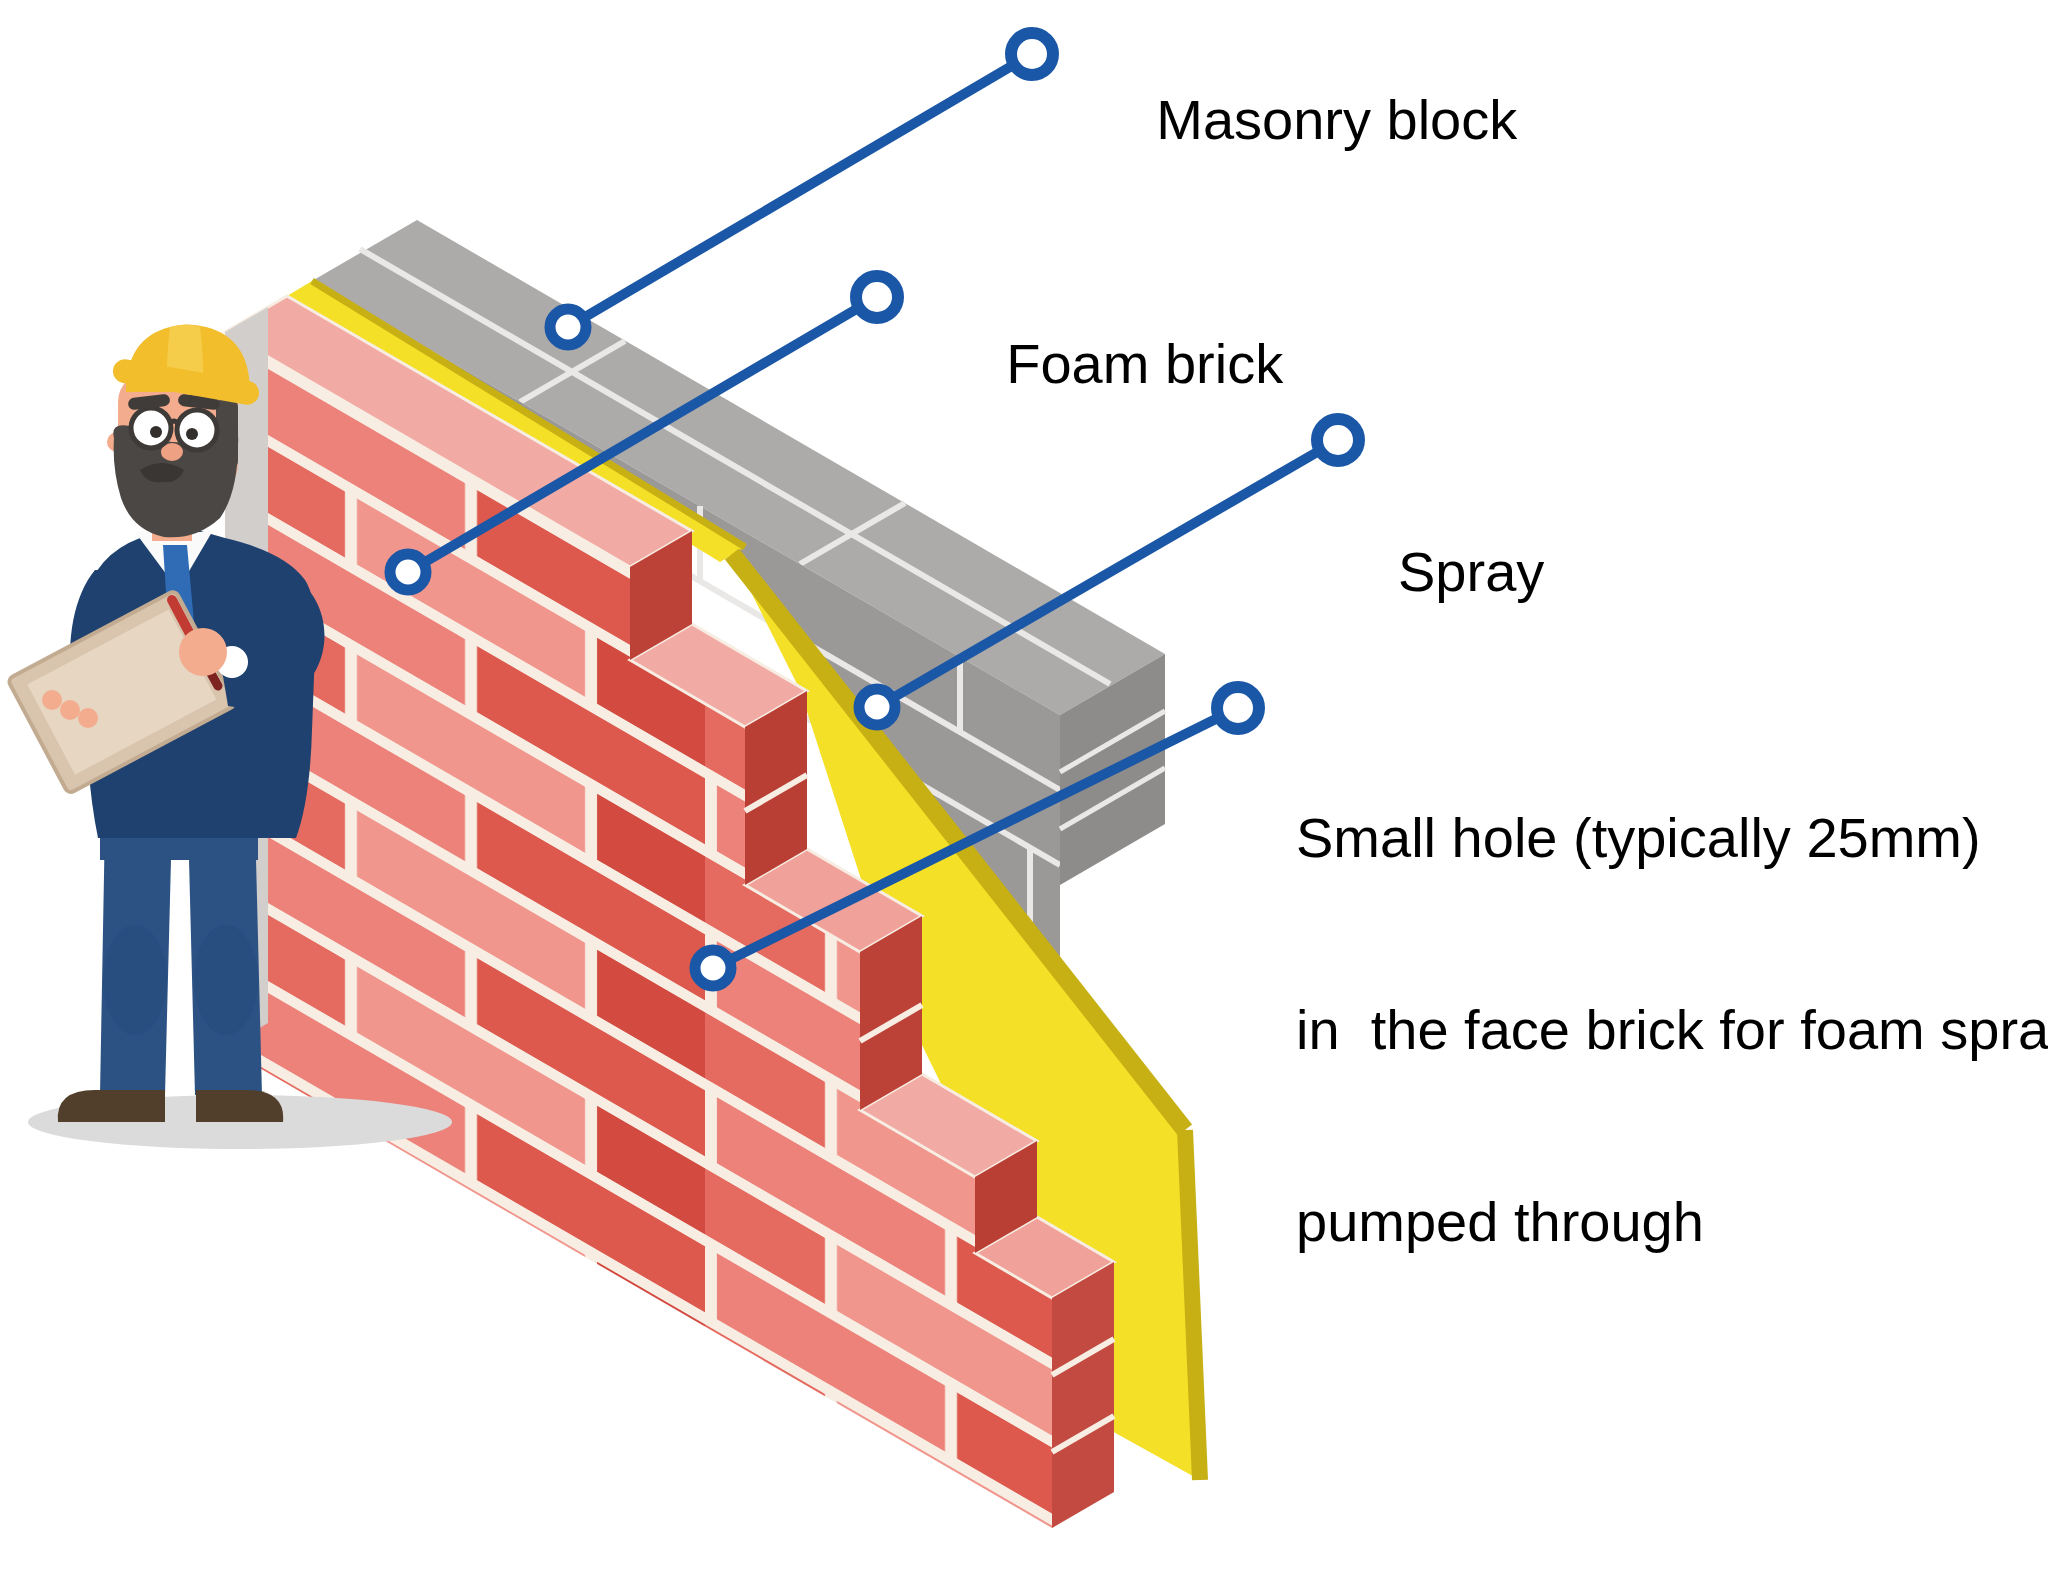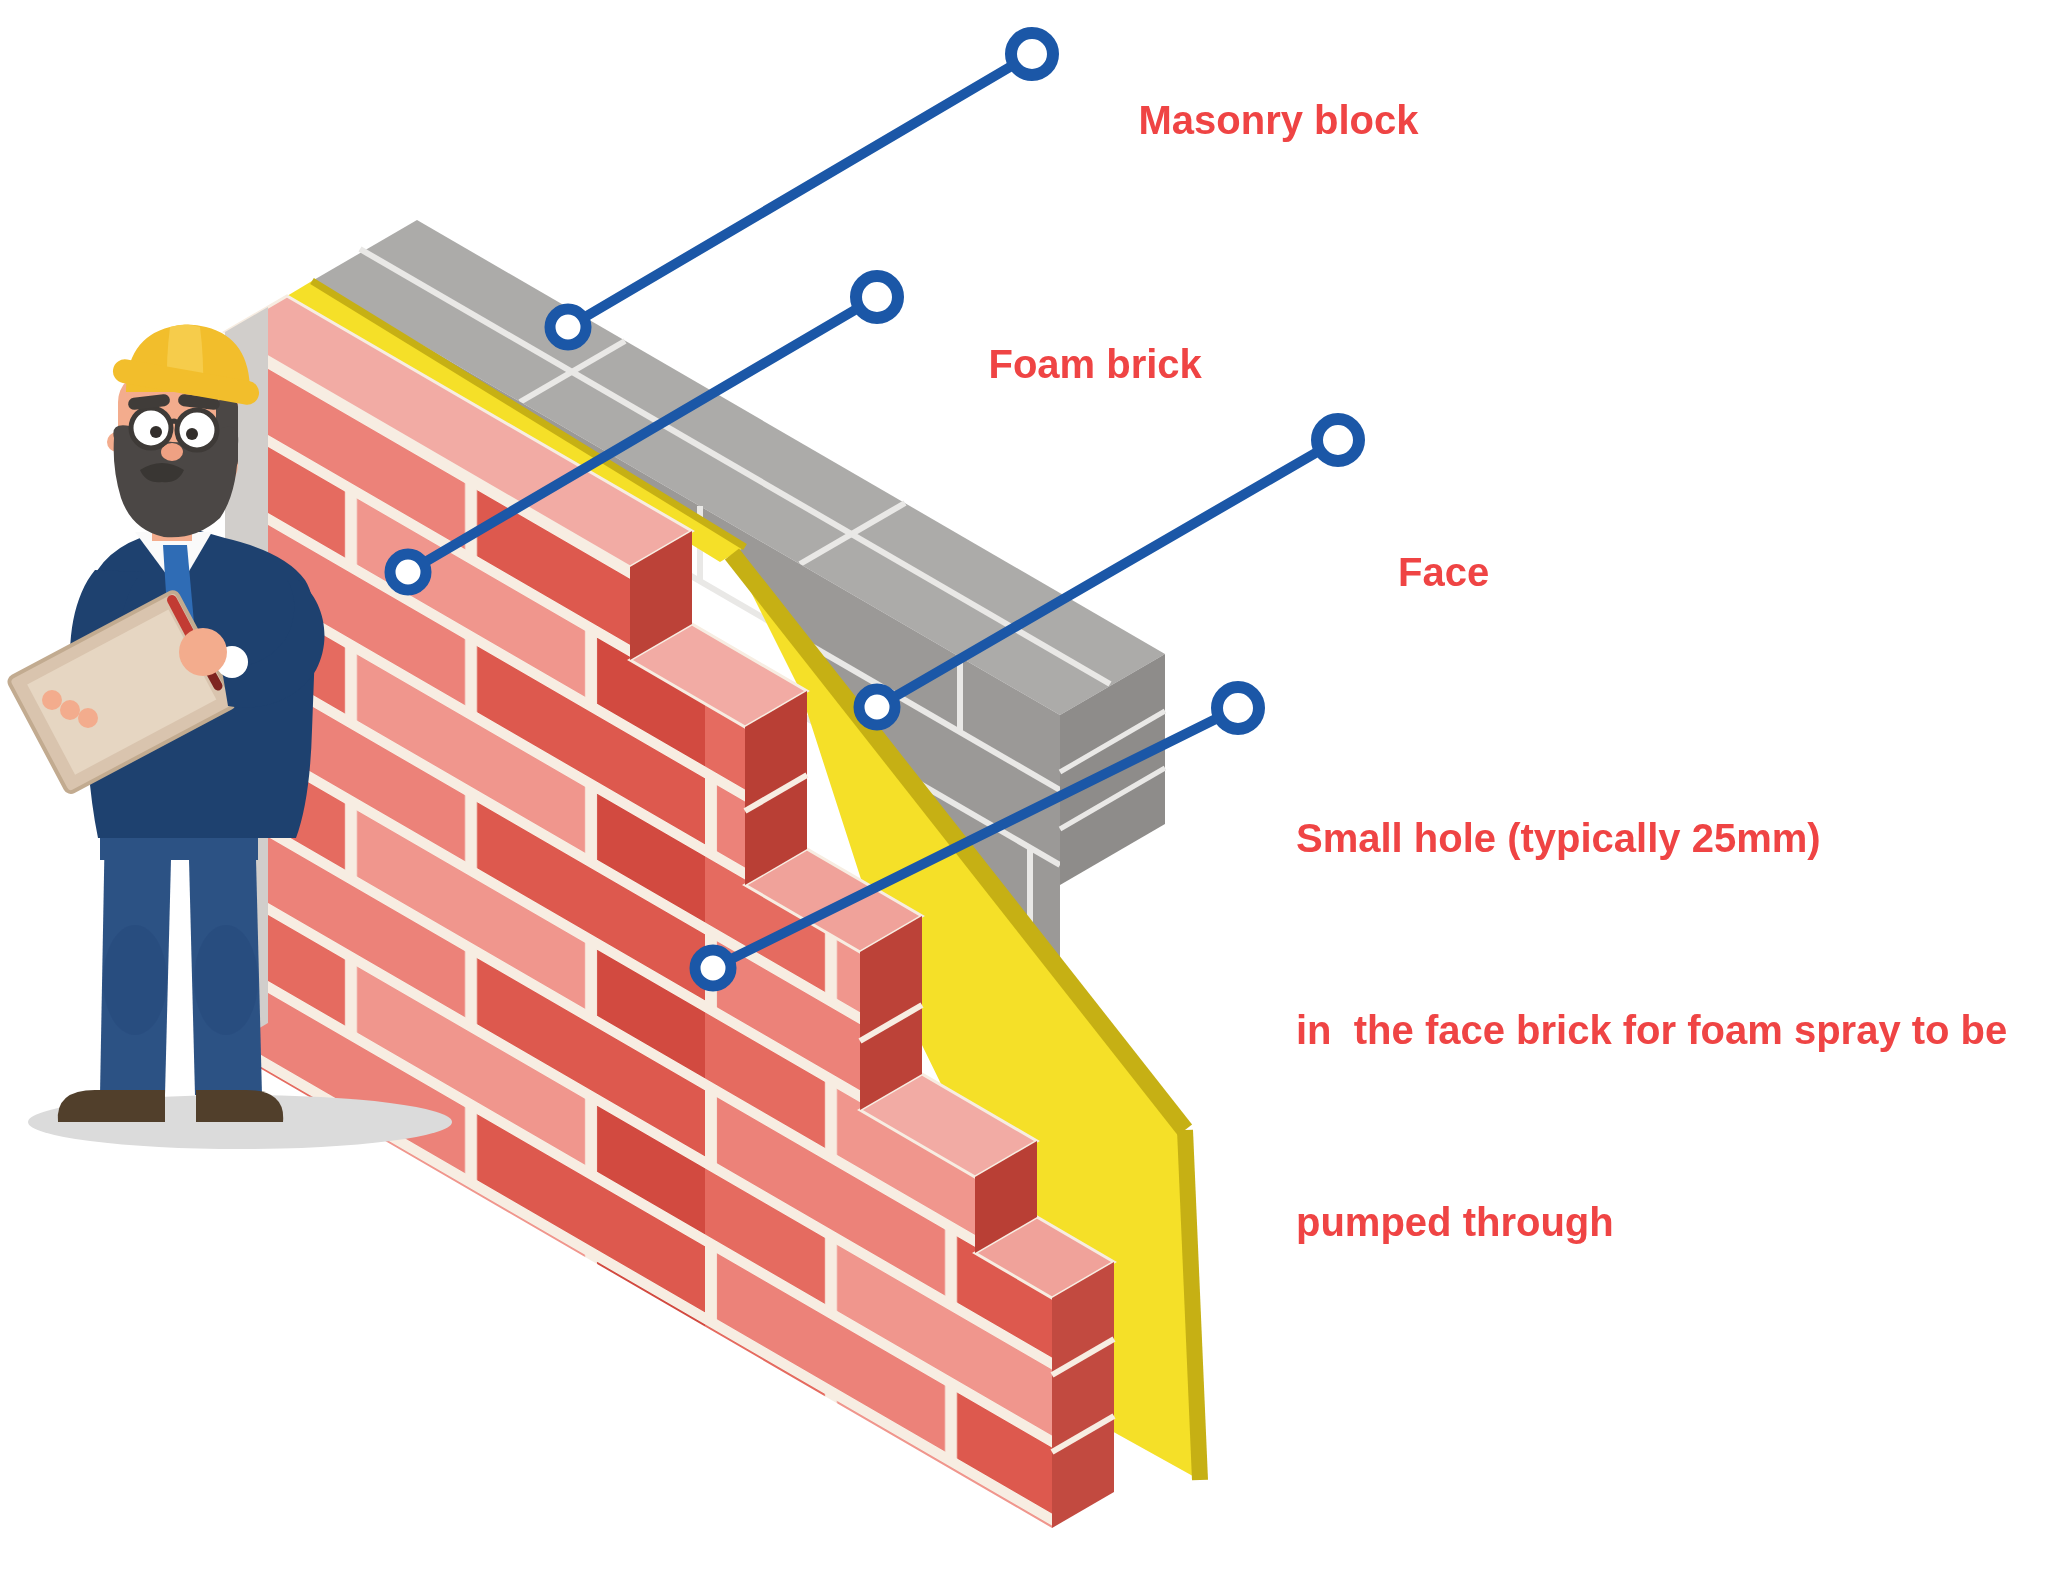--- a/index.html
+++ b/index.html
@@ -6,7 +6,7 @@
   #stage{position:relative;width:2048px;height:1574px;background:#ffffff;overflow:hidden;
          font-family:"Liberation Sans",sans-serif;}
   #scene{position:absolute;left:0;top:0;}
-  .callout-label{position:absolute;color:#ef4444;font-weight:700;font-size:40px;line-height:64px;
+  .callout-label{position:absolute;color:#000000;font-weight:400;font-size:56px;line-height:64px;
                  white-space:pre;letter-spacing:0px;}
 </style>
 </head>

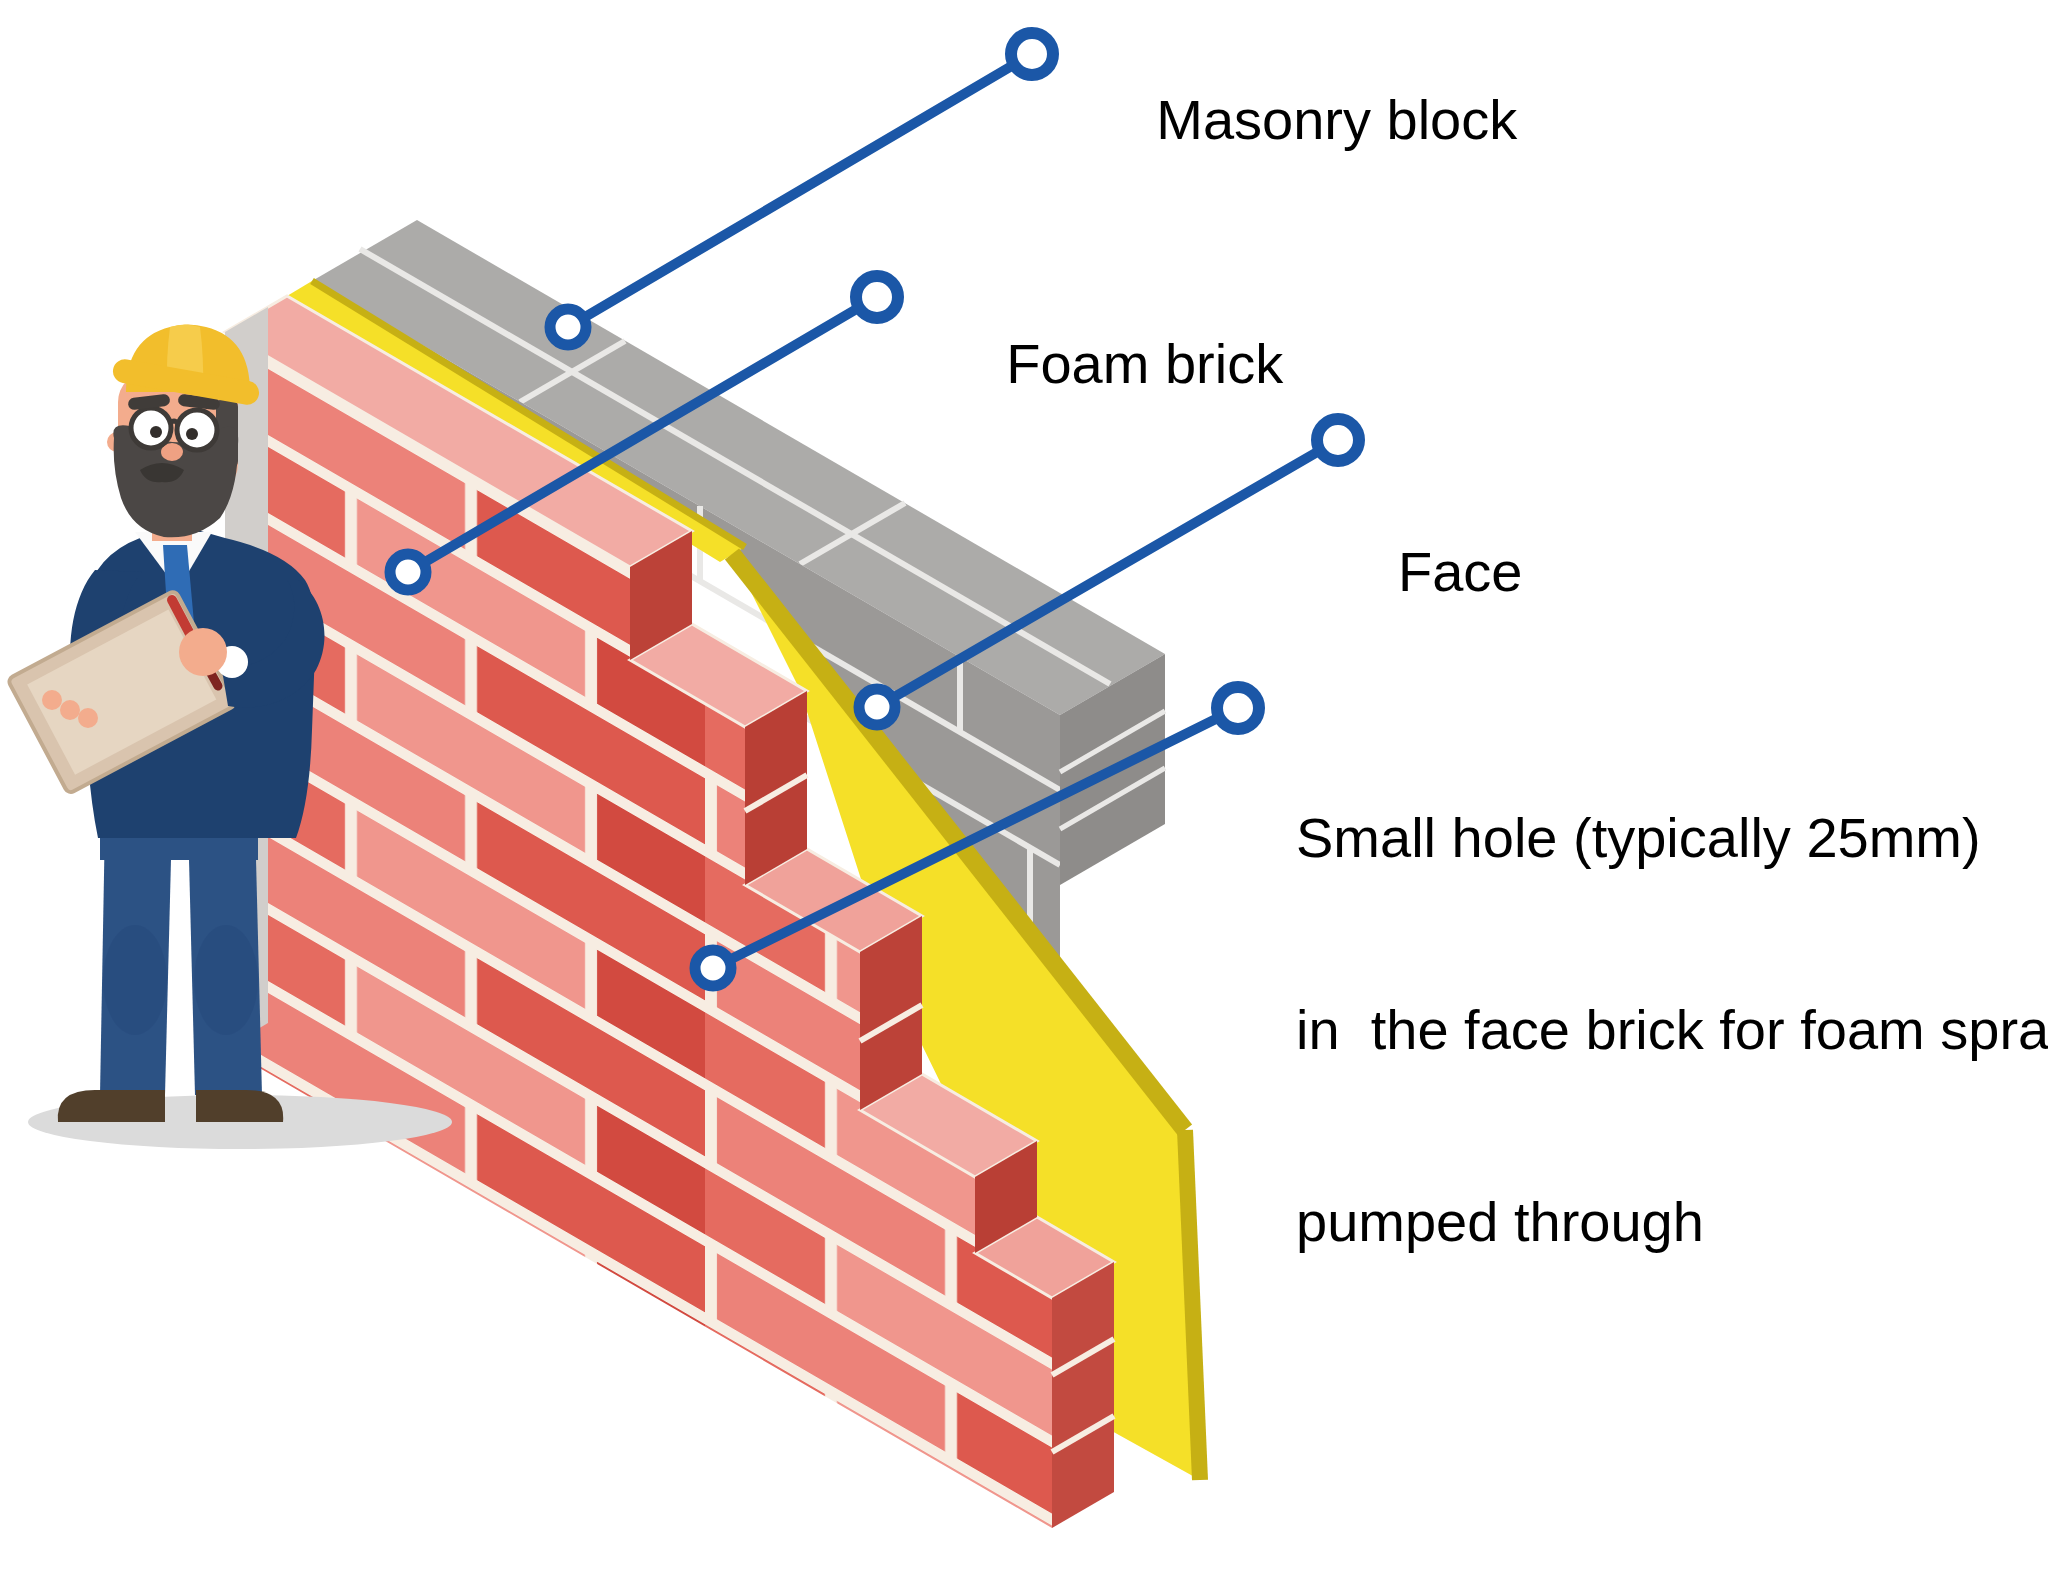--- a/index.html
+++ b/index.html
@@ -161,7 +161,7 @@
   </div>
 
   <div class="callout-label" style="left:1398px;top:412px">
-    <div>Face</div>
+    <div>Spray</div>
   </div>
 
   <div class="callout-label" style="left:1296px;top:678px">

